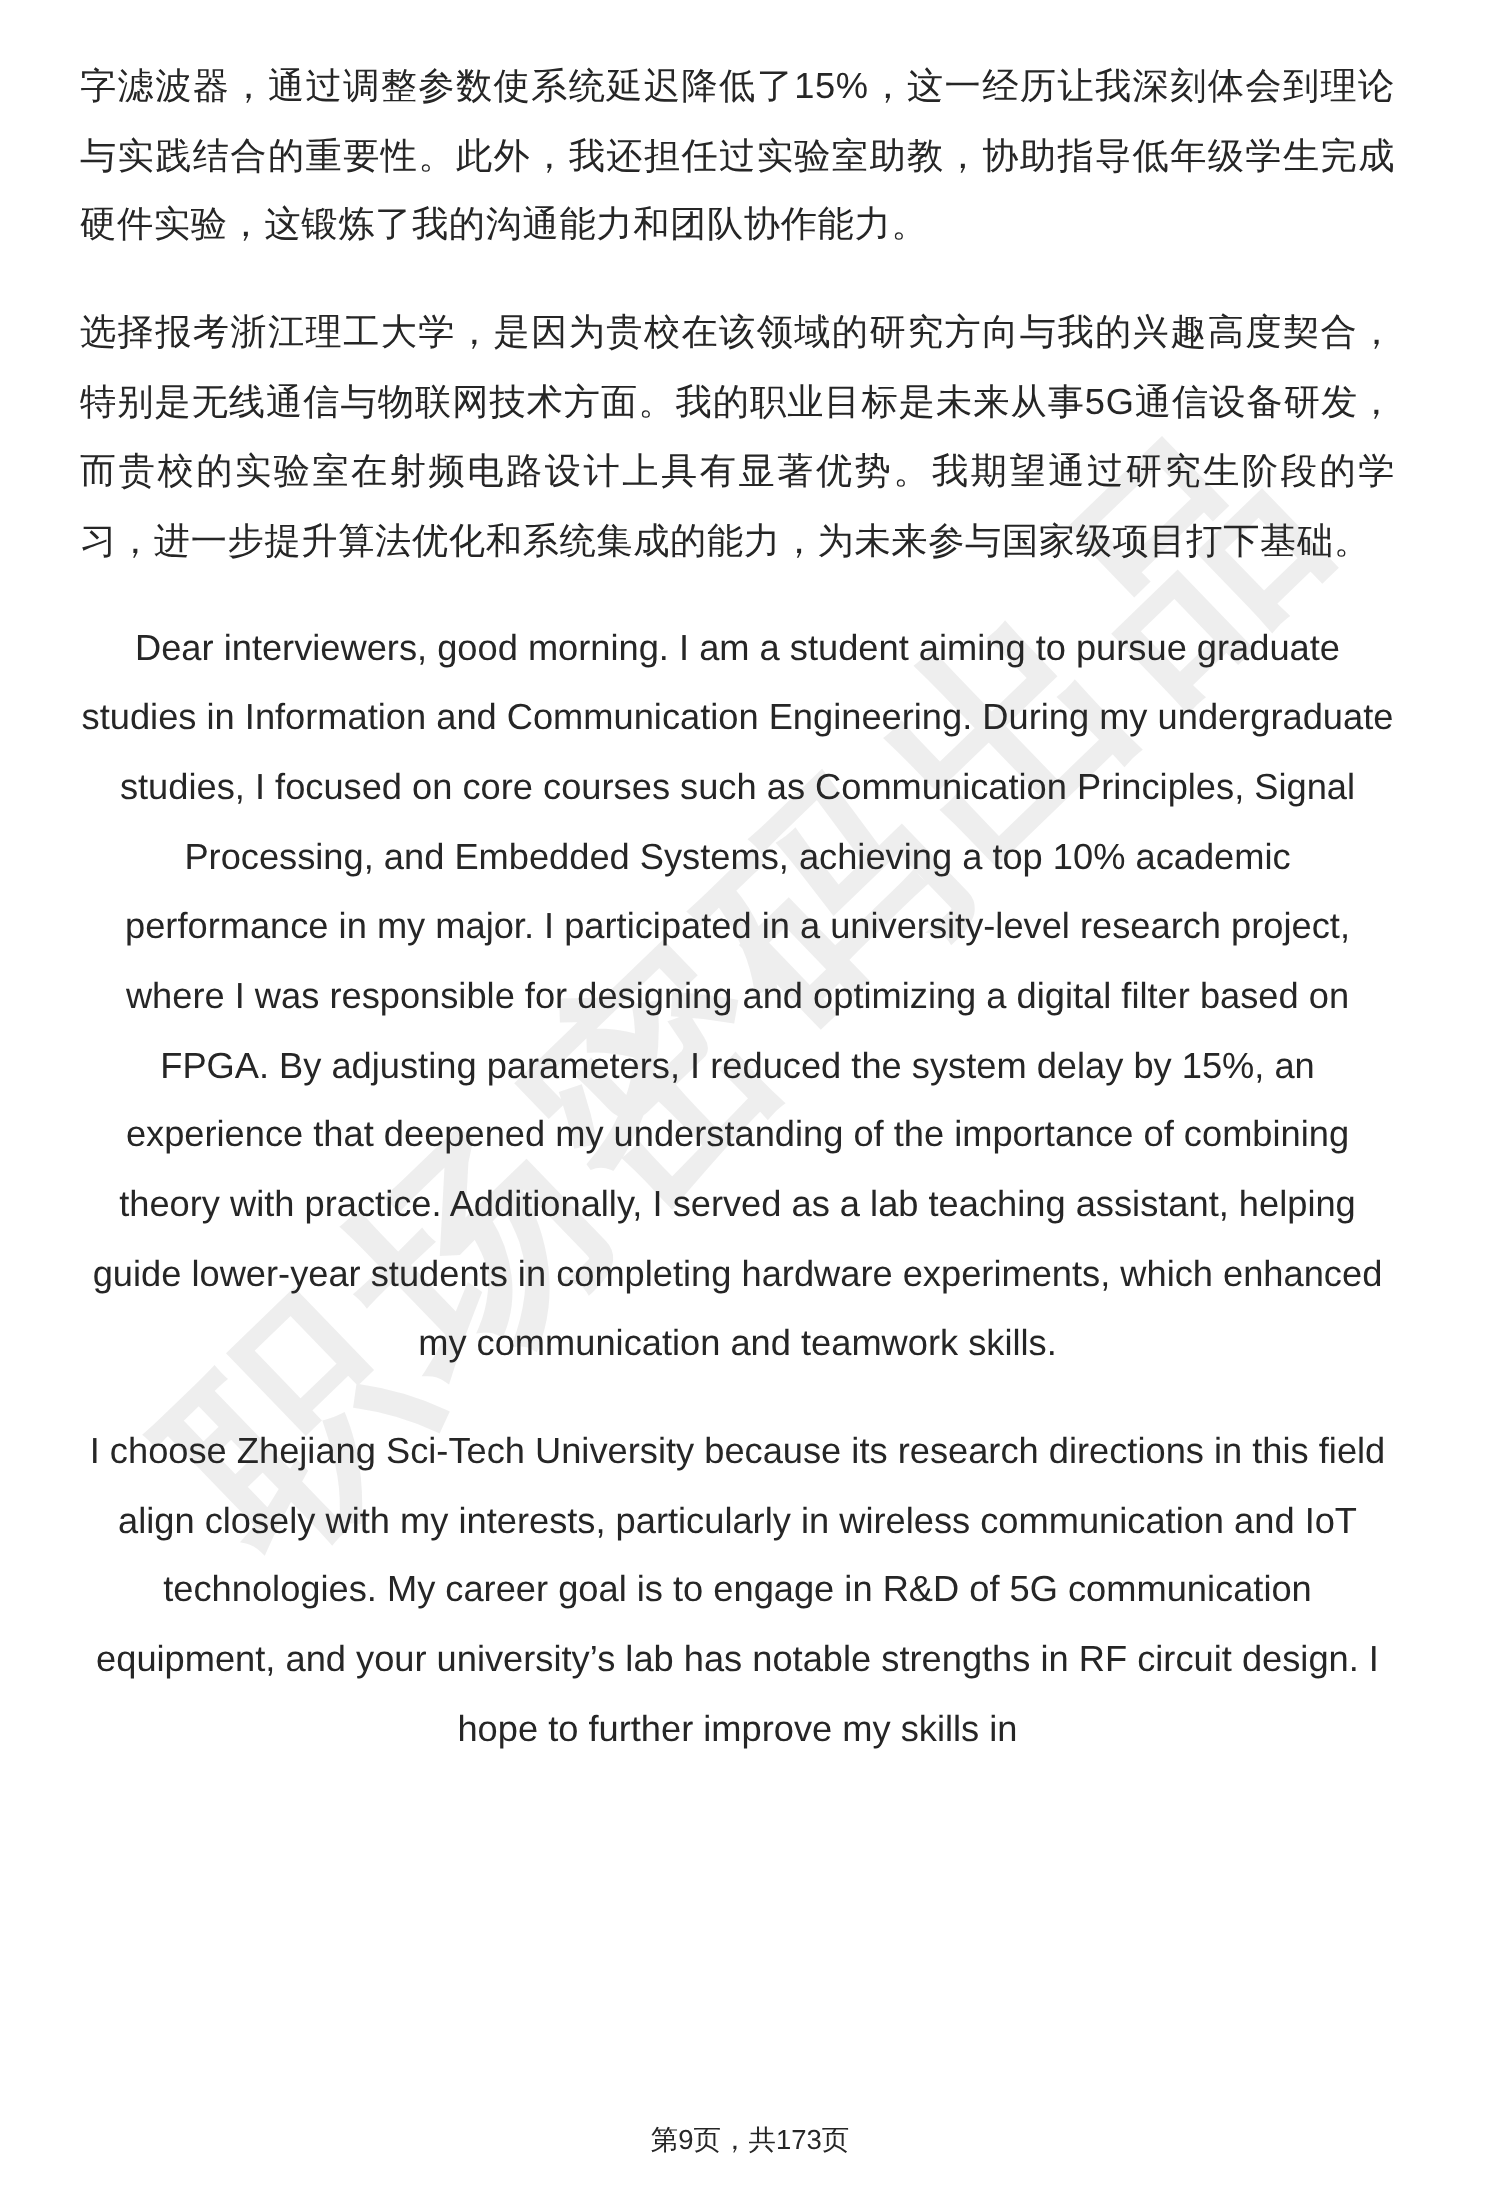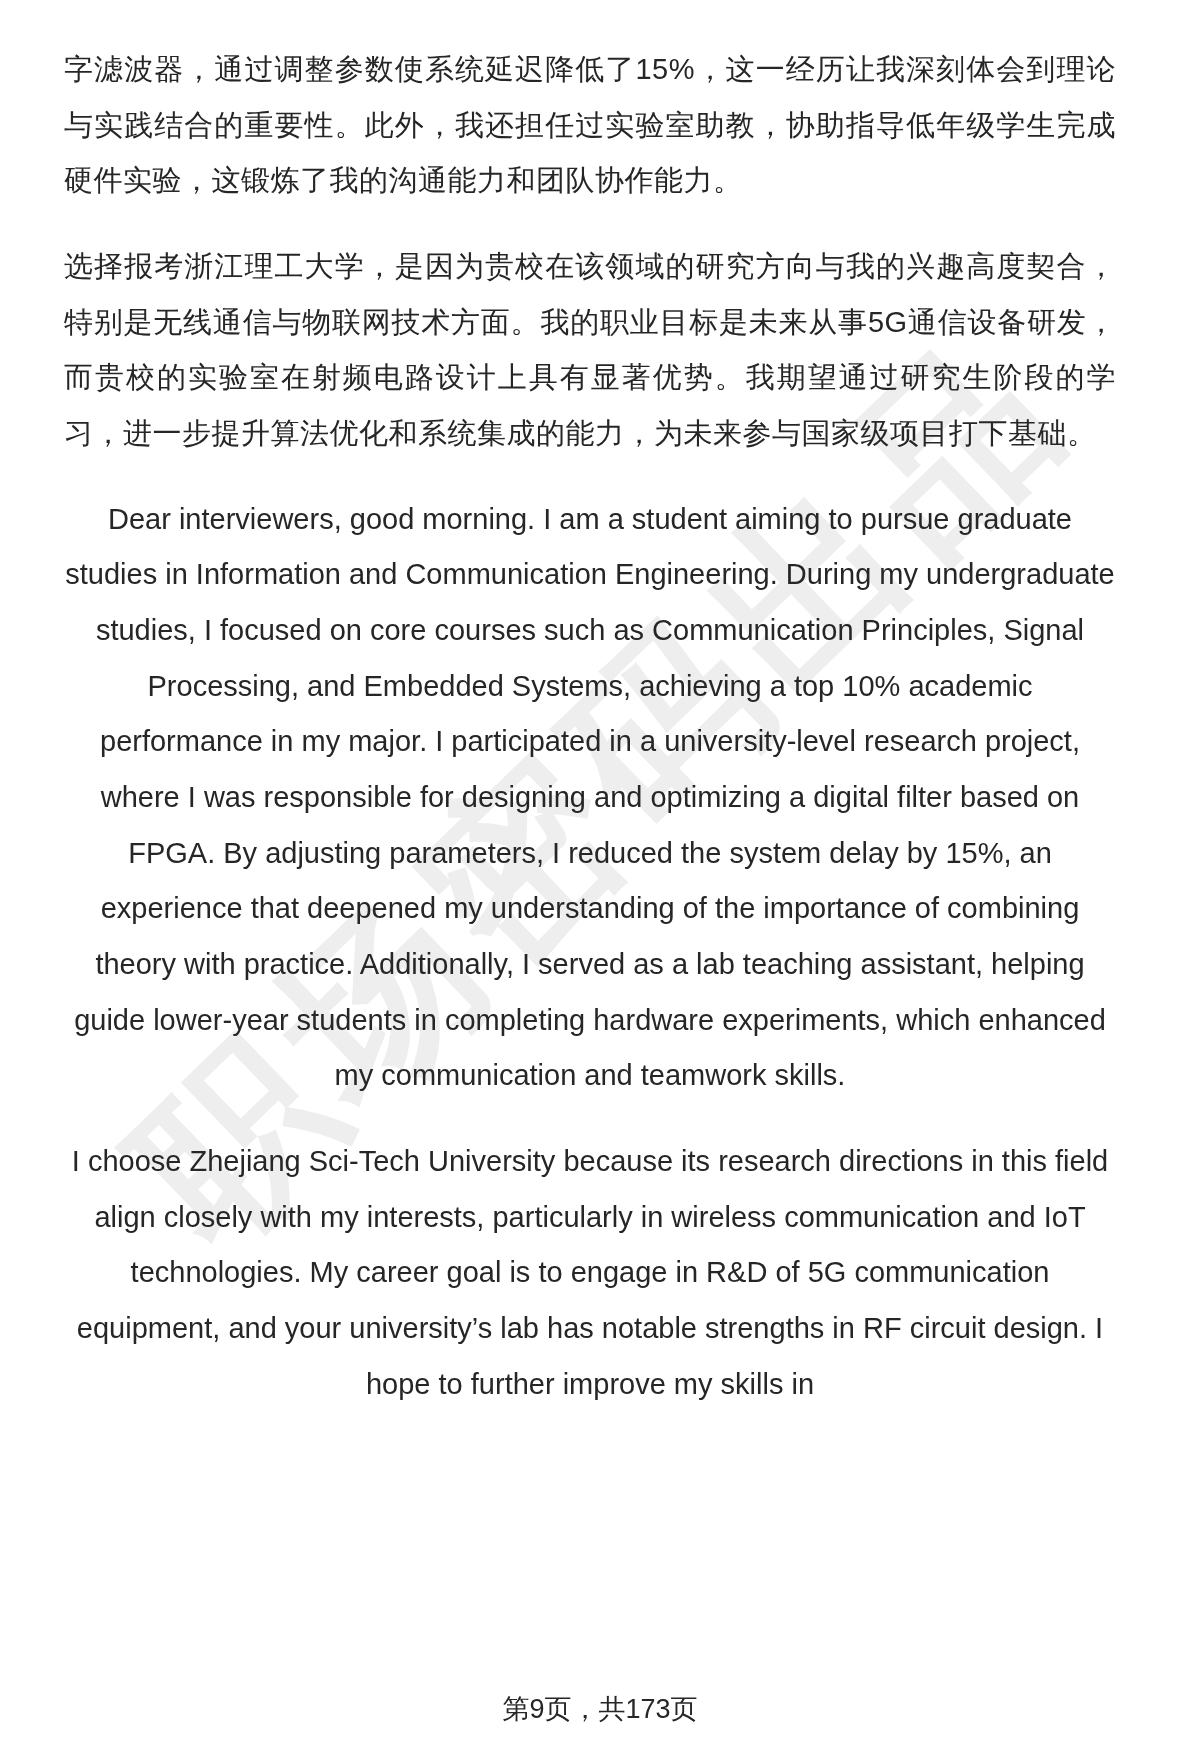--- a/index.html
+++ b/index.html
@@ -58,7 +58,7 @@
     left: 0;
     width: 100%;
     text-align: center;
-    font-size: 27px;
+    font-size: 22px;
     color: #262626;
     z-index: 1;
   }

